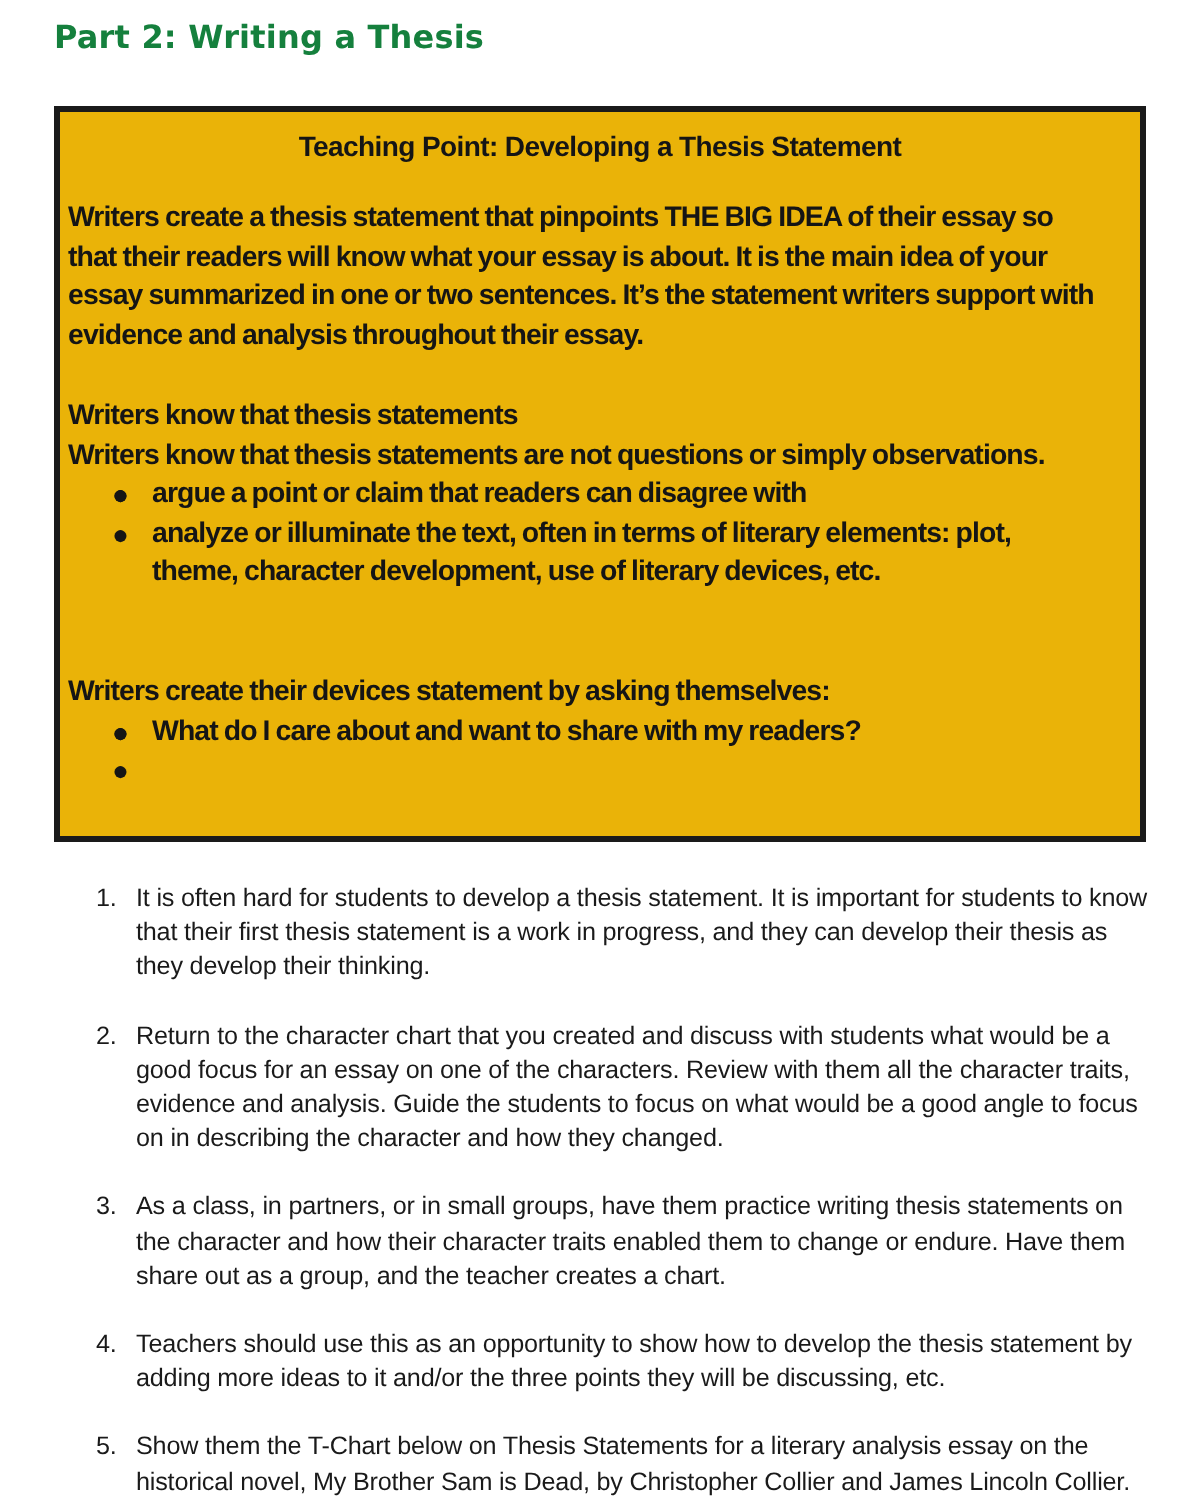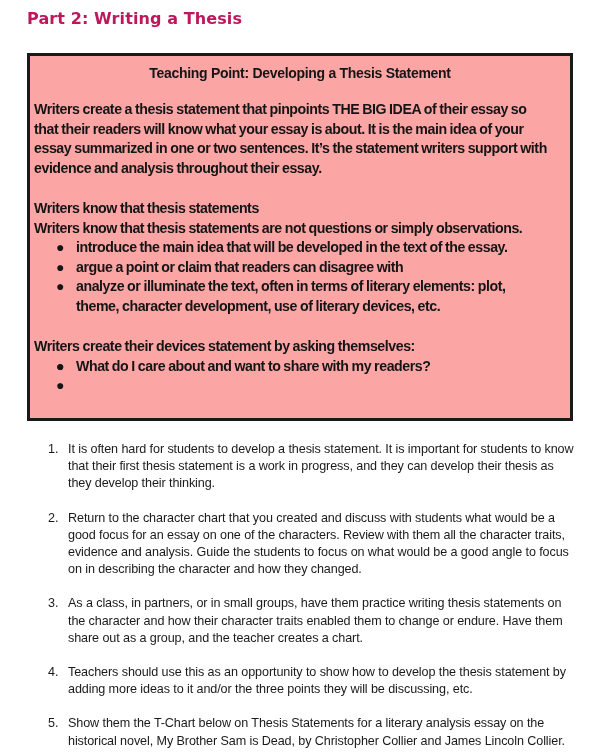--- a/index.html
+++ b/index.html
@@ -20,7 +20,7 @@
       font-weight: bold;
       font-size: 16px;
       letter-spacing: 0.1px;
-      color: #be185d;
+      color: #15803d;
     }
 
     .tp-box {

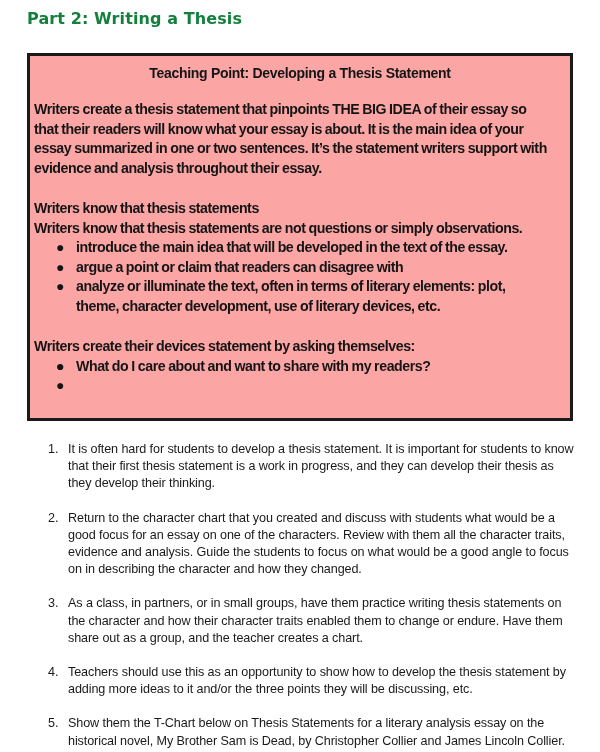--- a/index.html
+++ b/index.html
@@ -29,7 +29,7 @@
       top: 53px;
       width: 546px;
       height: 368px;
-      background: #fca5a5;
+      background: #eab308;
       border: 3px solid #1a1a1a;
       font-family: "Liberation Sans", sans-serif;
       font-weight: bold;

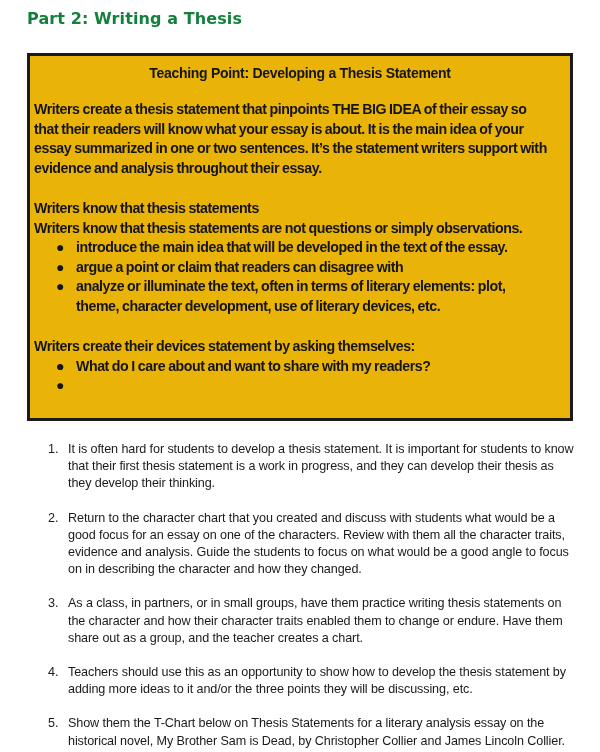--- a/index.html
+++ b/index.html
@@ -111,7 +111,6 @@
     <ul class="tp-list">
       <li>
         <span class="bullet">●</span>
-        <span> introduce the main idea that will be developed in the text of the essay.</span>
       </li>
       <li>
         <span class="bullet">●</span>

